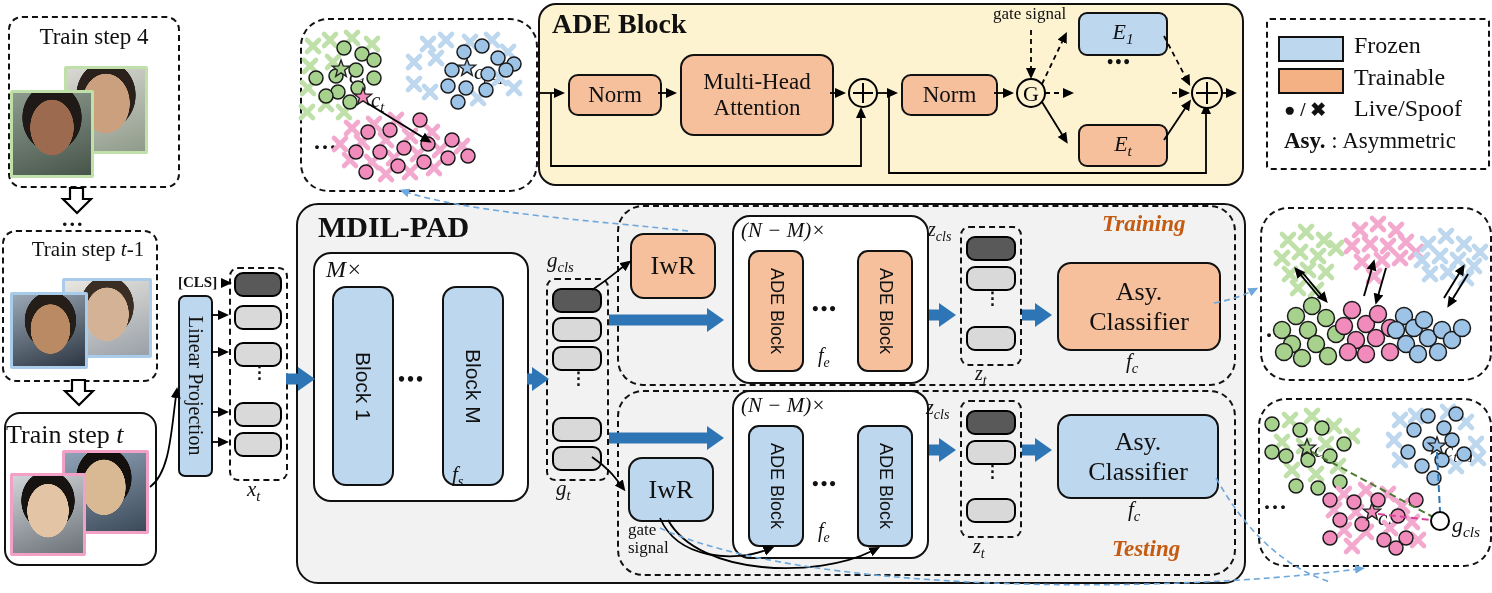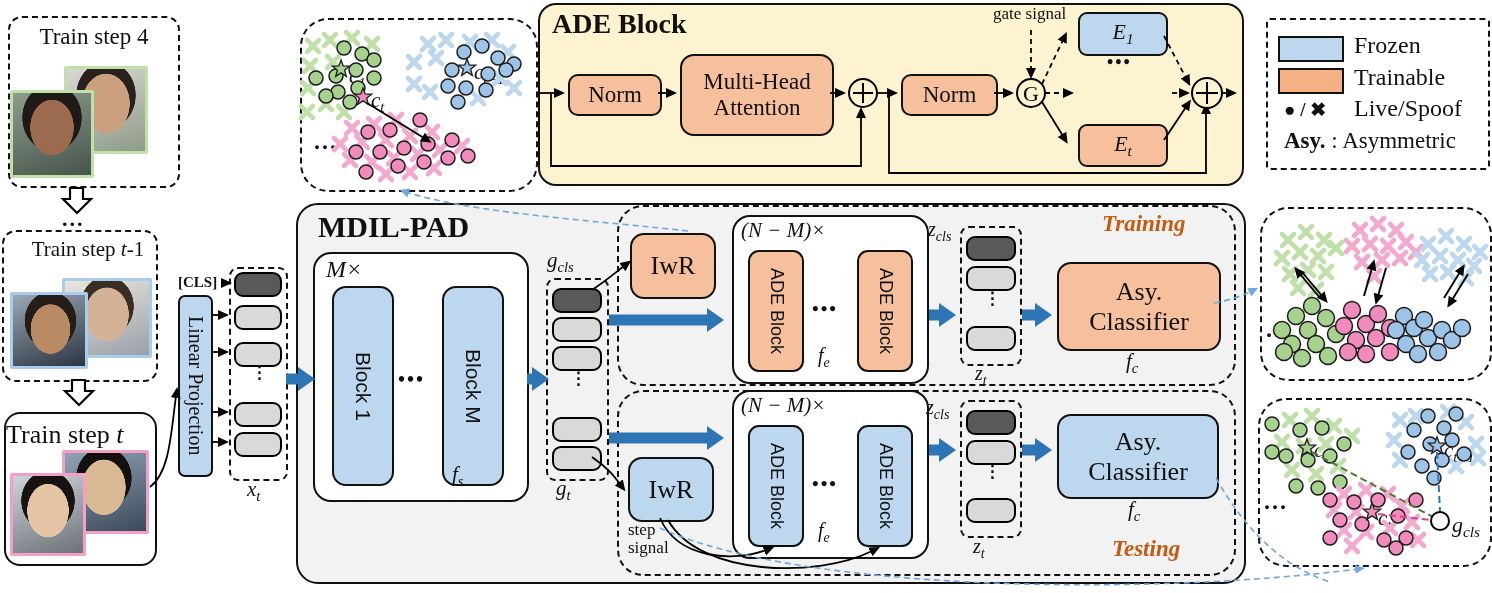--- a/index.html
+++ b/index.html
@@ -127,7 +127,7 @@
   <div class="abs inbox frozen ctr" style="left:628px;top:457px;width:82px;height:61px;font-size:26px;">
       <span>IwR</span>
     </div>
-  <div class="abs" style="left:628px;top:521px;font-size:17px;line-height:1.05;"><span>step</span><br><span>signal</span></div>
+  <div class="abs" style="left:628px;top:521px;font-size:17px;line-height:1.05;"><span>gate</span><br><span>signal</span></div>
 
   <div class="abs inbox white" style="left:732px;top:390px;width:193px;height:165px;border-radius:18px;"></div>
   <div class="abs it" style="left:741px;top:393px;font-size:21px;">(N − M)×</div>

